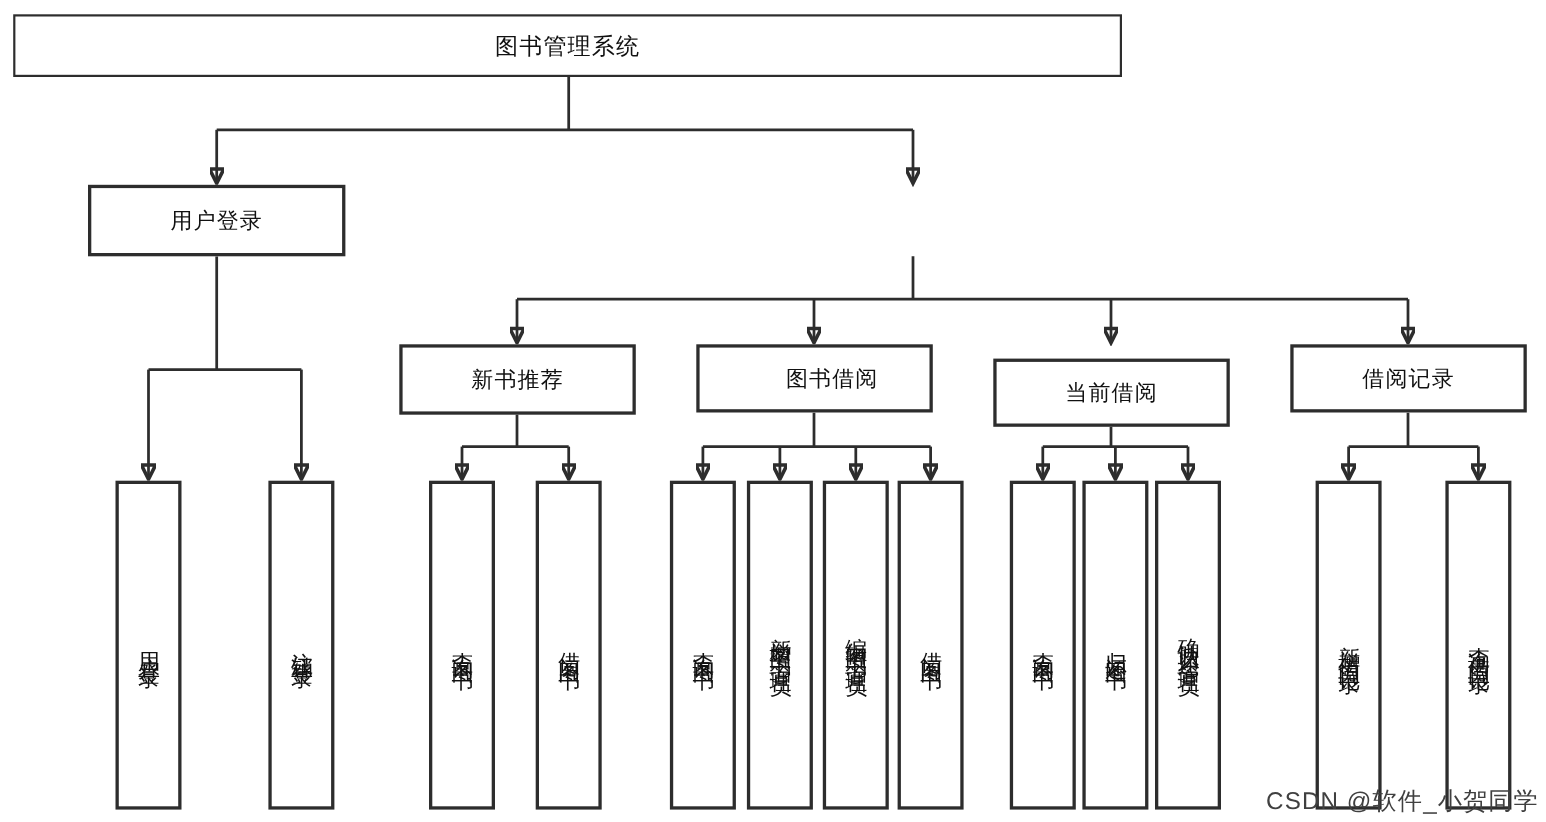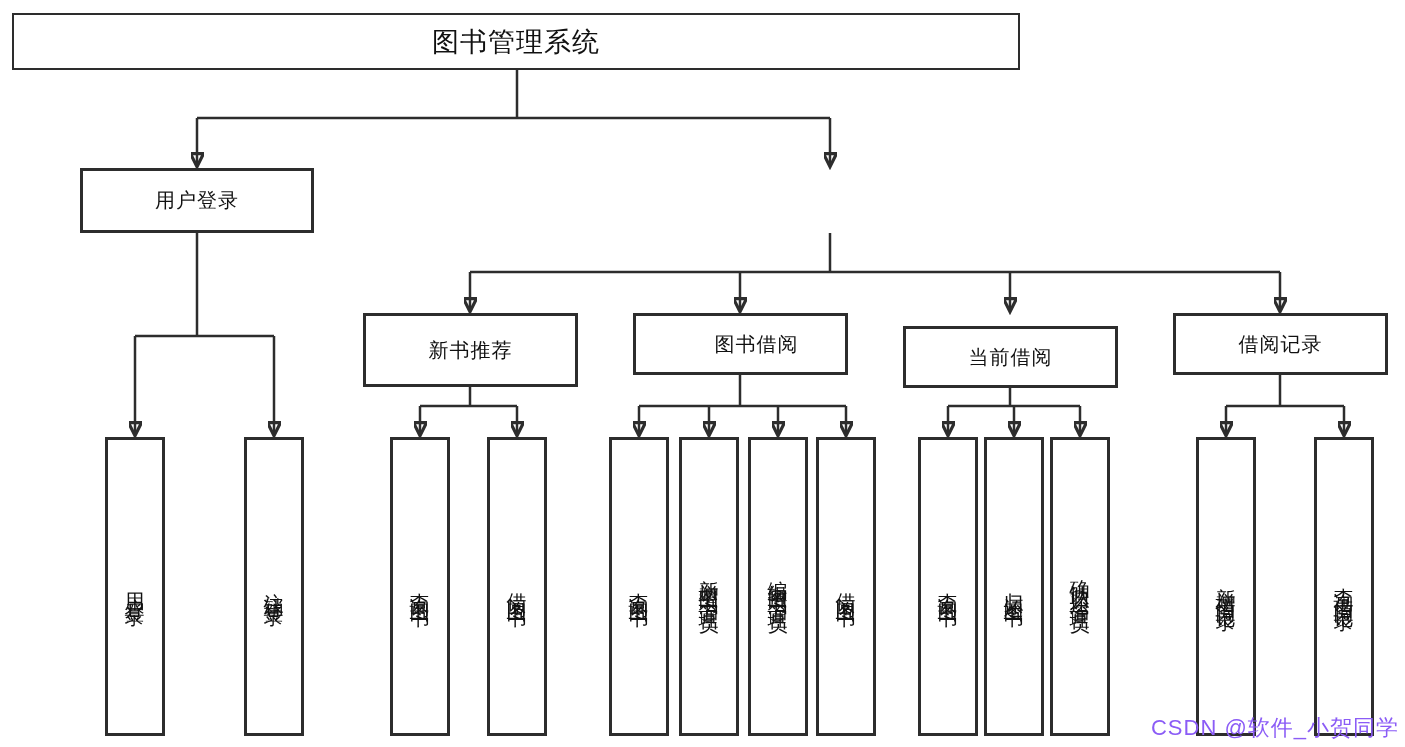--- a/index.html
+++ b/index.html
@@ -27,7 +27,7 @@
     letter-spacing: 1px;
     white-space: nowrap;
   }
-  .node.root { border-width: 2px; font-size: 27px; }
+  .node.root { border-width: 2px; font-size: 21px; }
 
   .leaf {
     position: absolute;

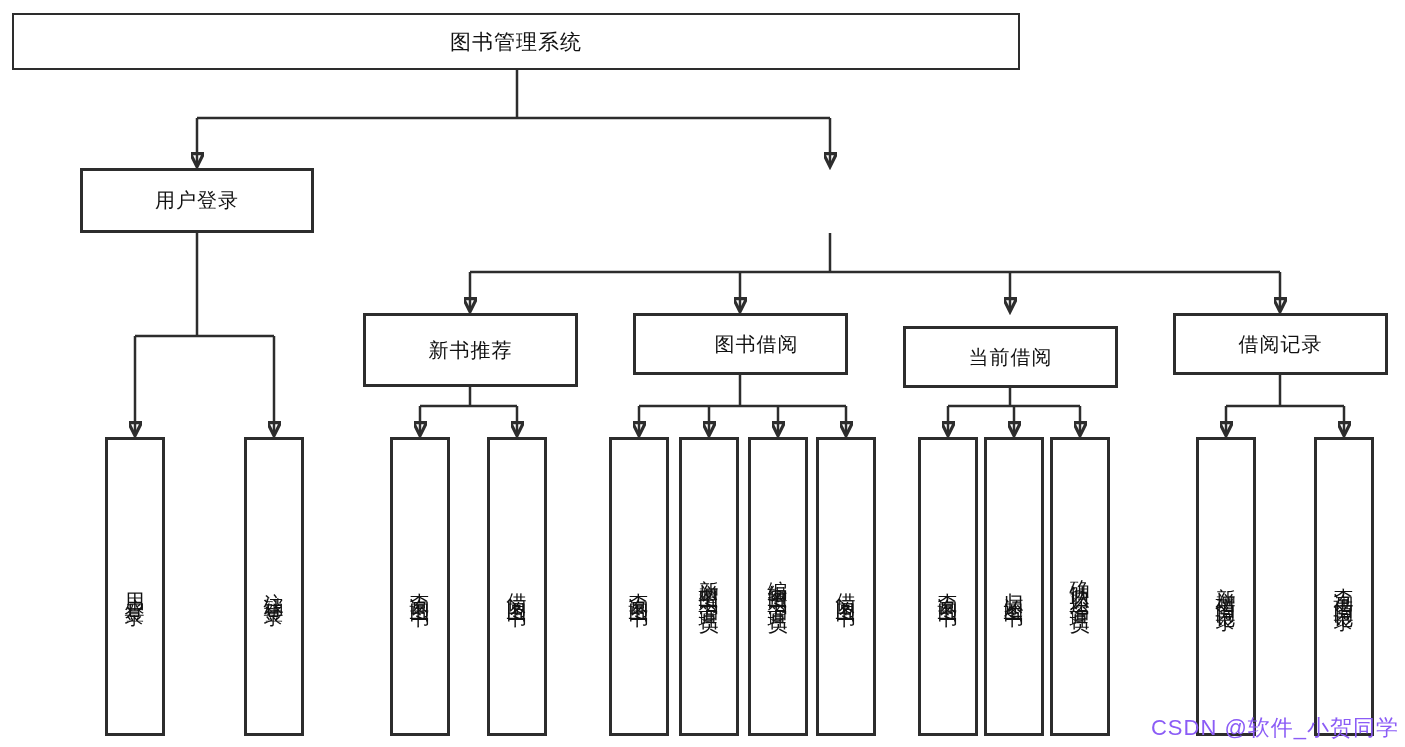--- a/index.html
+++ b/index.html
@@ -104,7 +104,7 @@
 
   <div class="node" style="left:80px; top:168px; width:234px; height:65px;">用户登录</div>
 
-  <div class="node" style="left:363px; top:313px; width:215px; height:74px;">新书推荐</div>
+  <div class="node" style="left:363px; top:313px; width:215px; height:64px;">新书推荐</div>
   <div class="node" style="left:633px; top:313px; width:215px; height:62px;padding-left:32px;">图书借阅</div>
   <div class="node" style="left:903px; top:326px; width:215px; height:62px;">当前借阅</div>
   <div class="node" style="left:1173px; top:313px; width:215px; height:62px;">借阅记录</div>

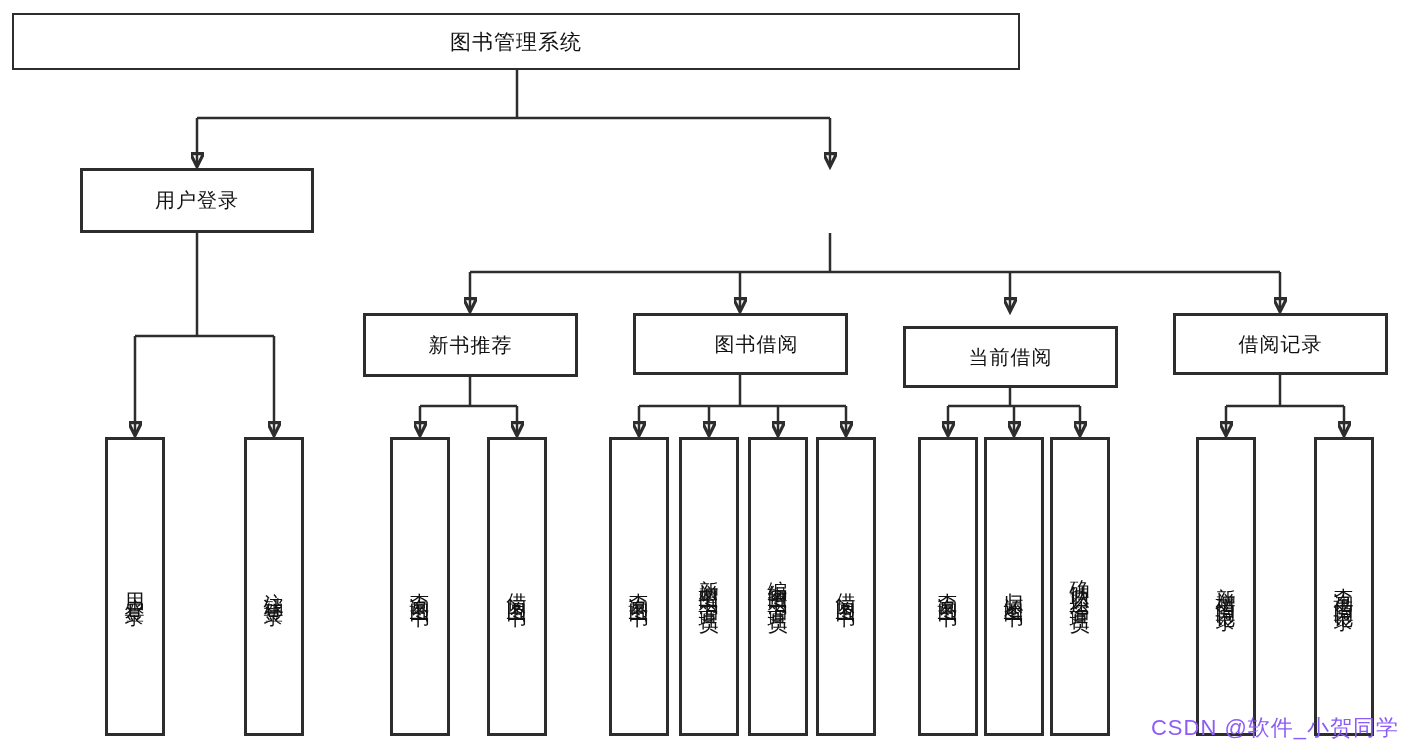--- a/index.html
+++ b/index.html
@@ -54,7 +54,7 @@
     right: 6px;
     bottom: 4px;
     font-size: 22px;
-    color: #8b5cf6;
+    color: #404040;
     letter-spacing: 1px;
     pointer-events: none;
   }

